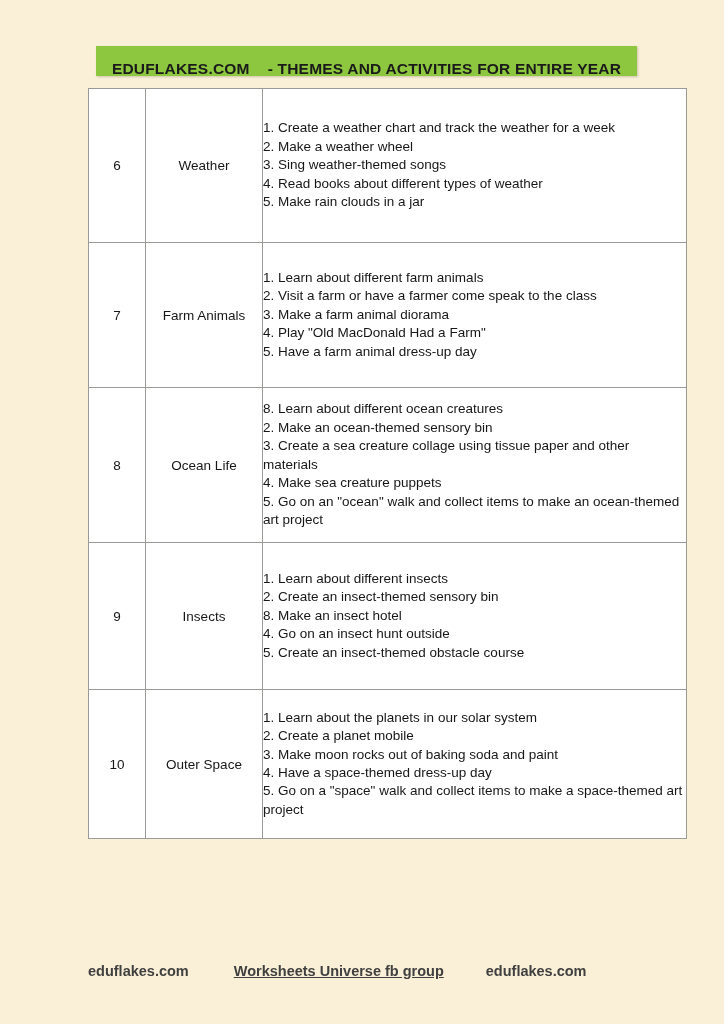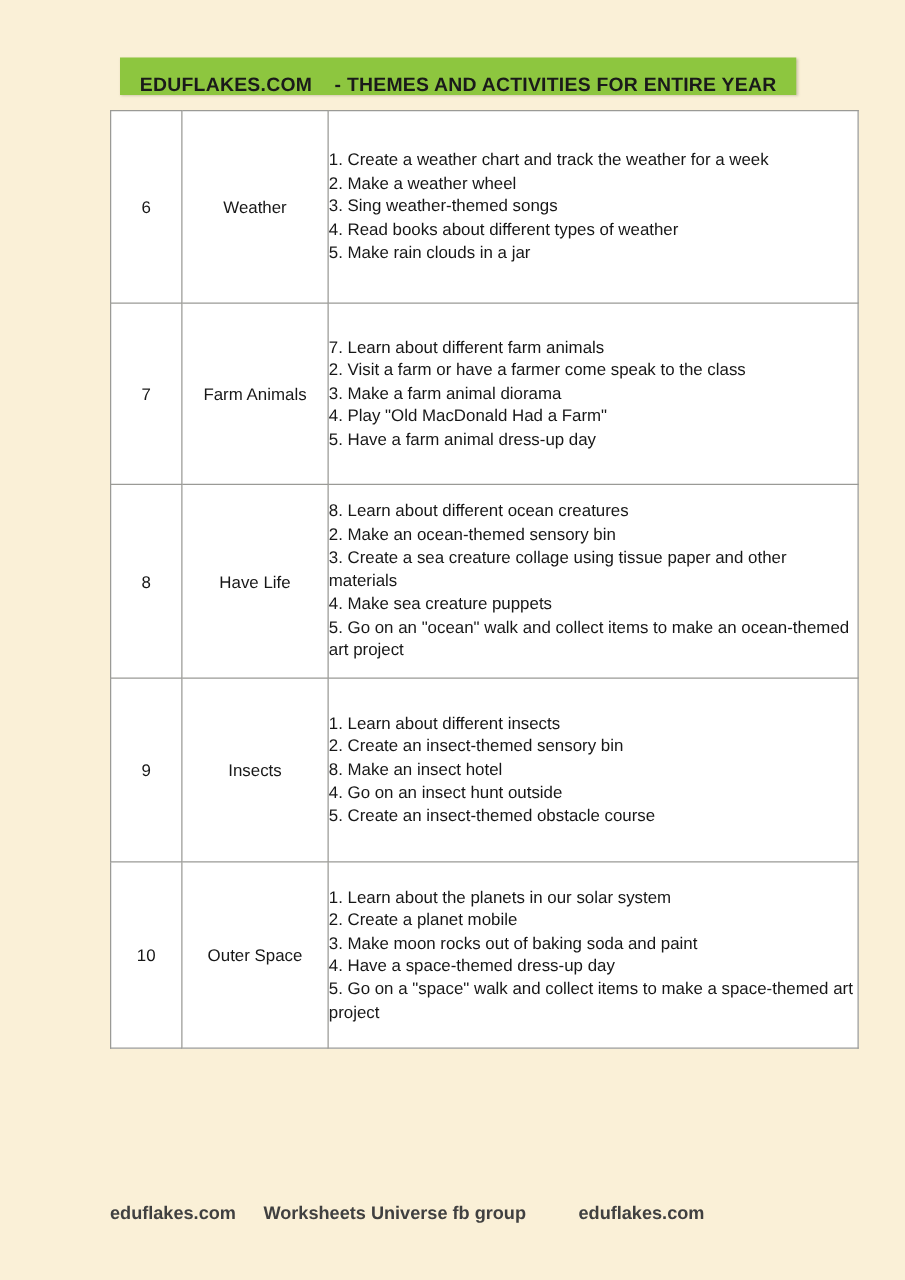--- a/index.html
+++ b/index.html
@@ -129,7 +129,7 @@
         <td class="col-num">7</td>
         <td class="col-theme">Farm Animals</td>
         <td class="col-acts">
-          <div class="act-line">7. Learn about different farm animals</div>
+          <div class="act-line">1. Learn about different farm animals</div>
           <div class="act-line">2. Visit a farm or have a farmer come speak to the class</div>
           <div class="act-line">3. Make a farm animal diorama</div>
           <div class="act-line">4. Play "Old MacDonald Had a Farm"</div>

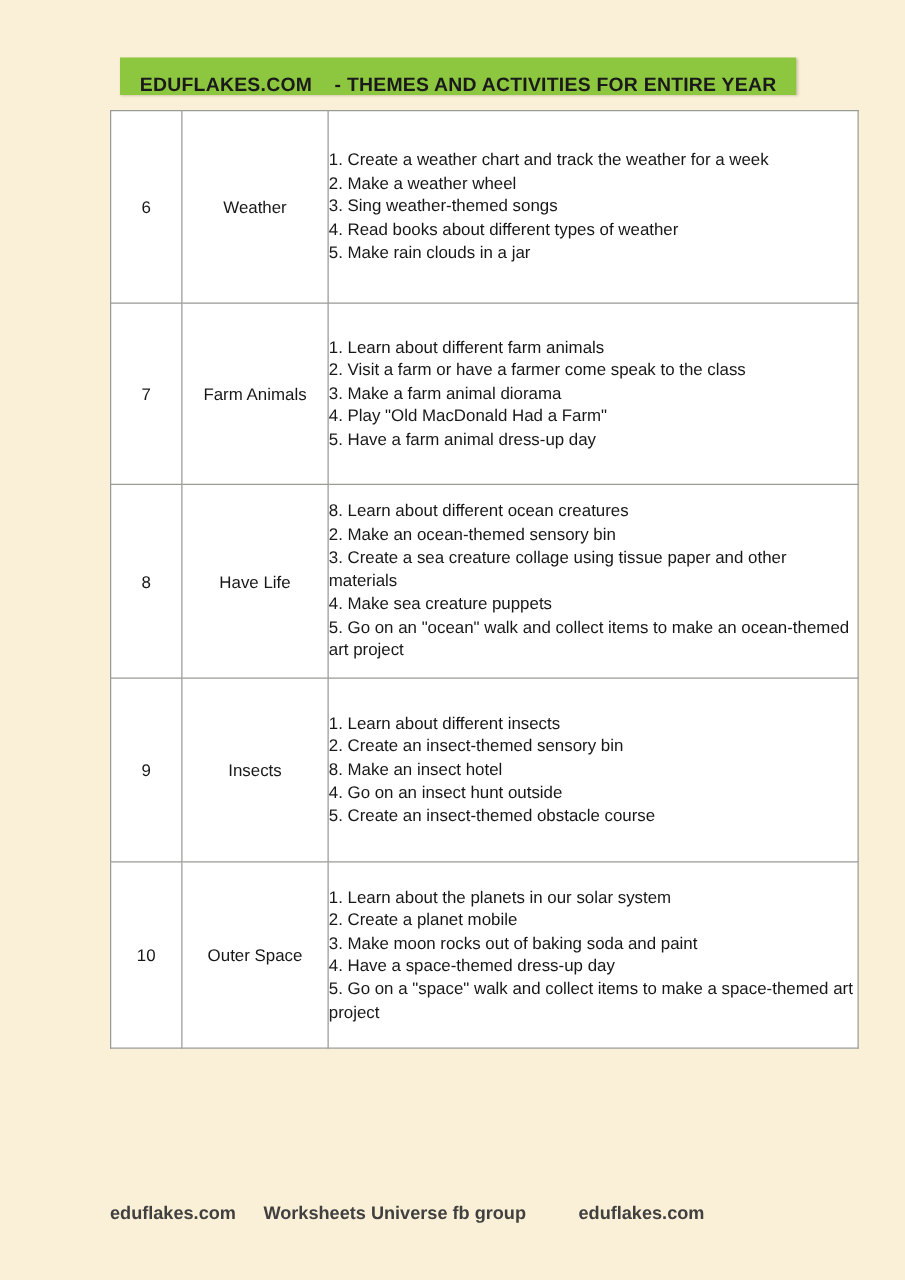--- a/index.html
+++ b/index.html
@@ -138,7 +138,7 @@
       </tr>
       <tr data-row="2">
         <td class="col-num">8</td>
-        <td class="col-theme">Have Life</td>
+        <td class="col-theme">Ocean Life</td>
         <td class="col-acts">
           <div class="act-line">8. Learn about different ocean creatures</div>
           <div class="act-line">2. Make an ocean-themed sensory bin</div>

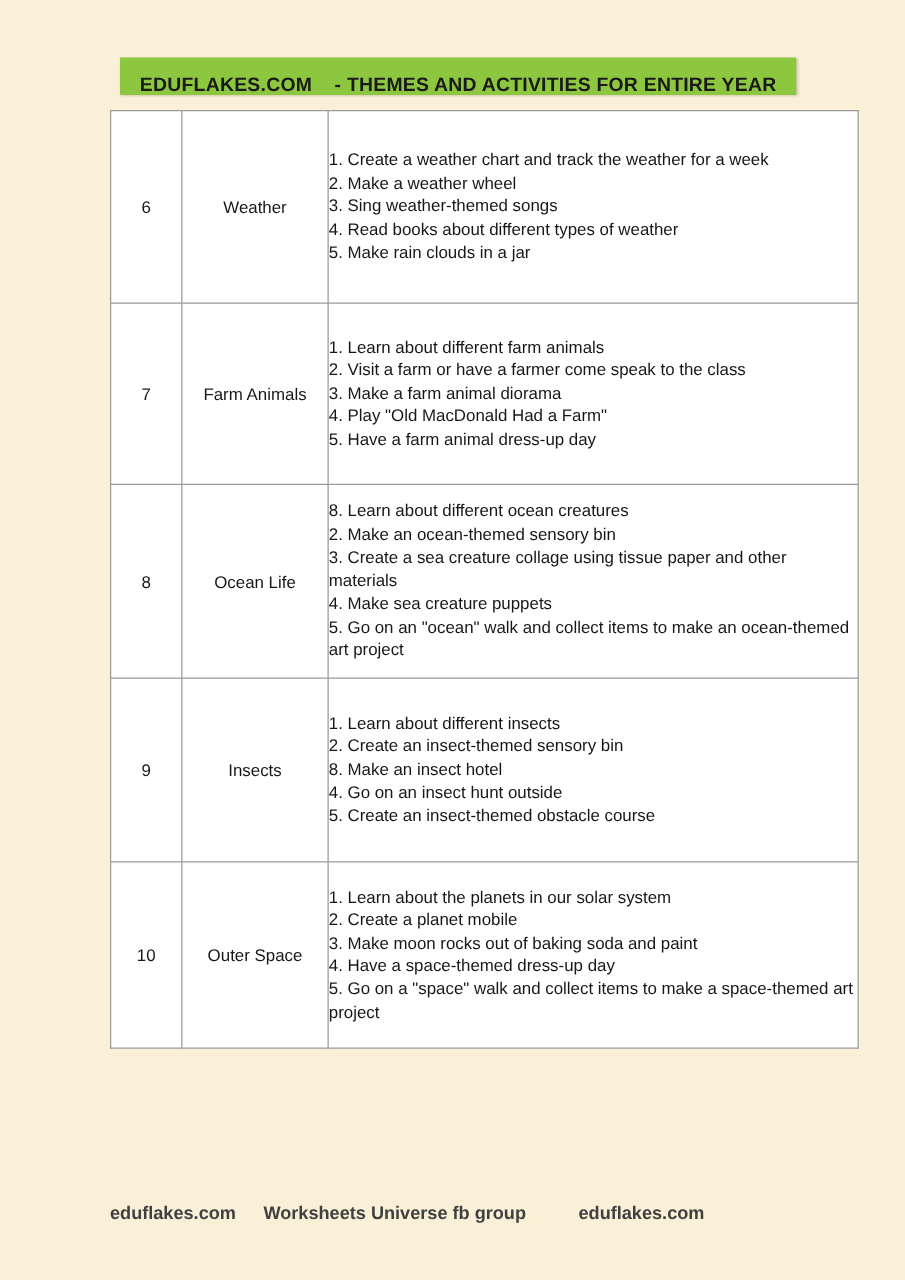--- a/index.html
+++ b/index.html
@@ -102,7 +102,7 @@
     white-space: pre;
   }
   #footer-left  { margin-left: 0px; }
-  #footer-mid   { margin-left: 22px; }
+  #footer-mid   { margin-left: 45px; text-decoration: underline; }
   #footer-right { margin-left: 42px; }
 </style>
 </head>

